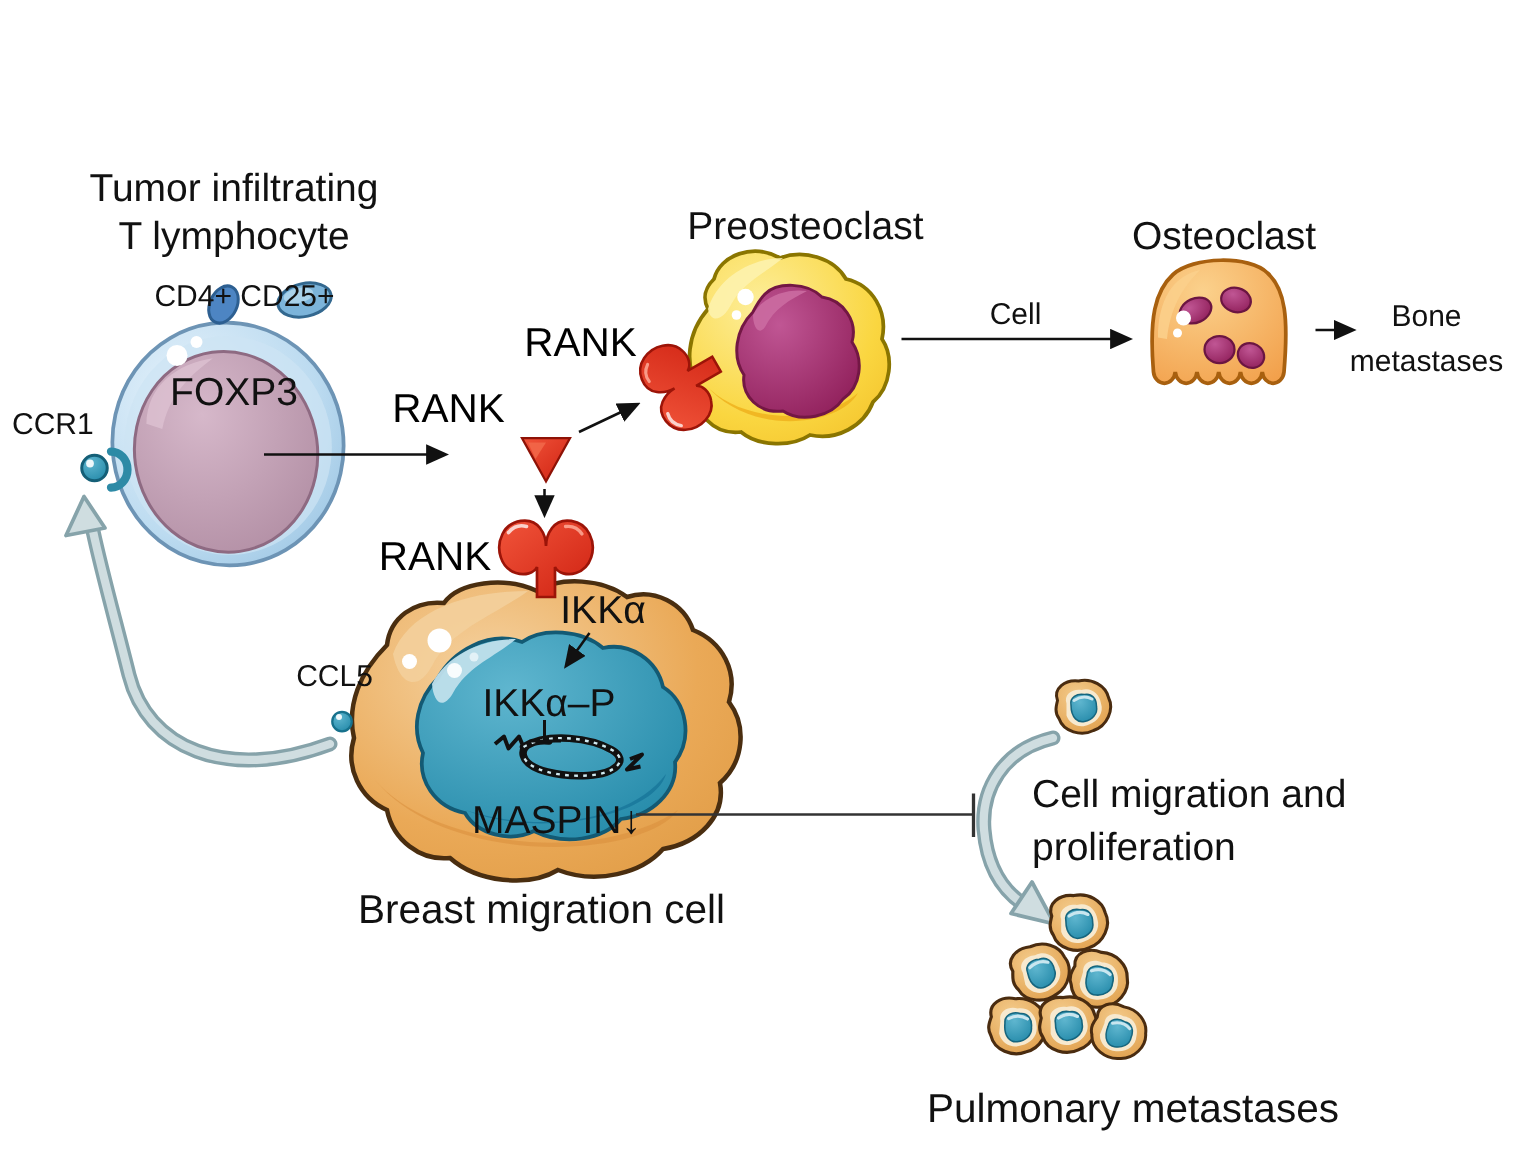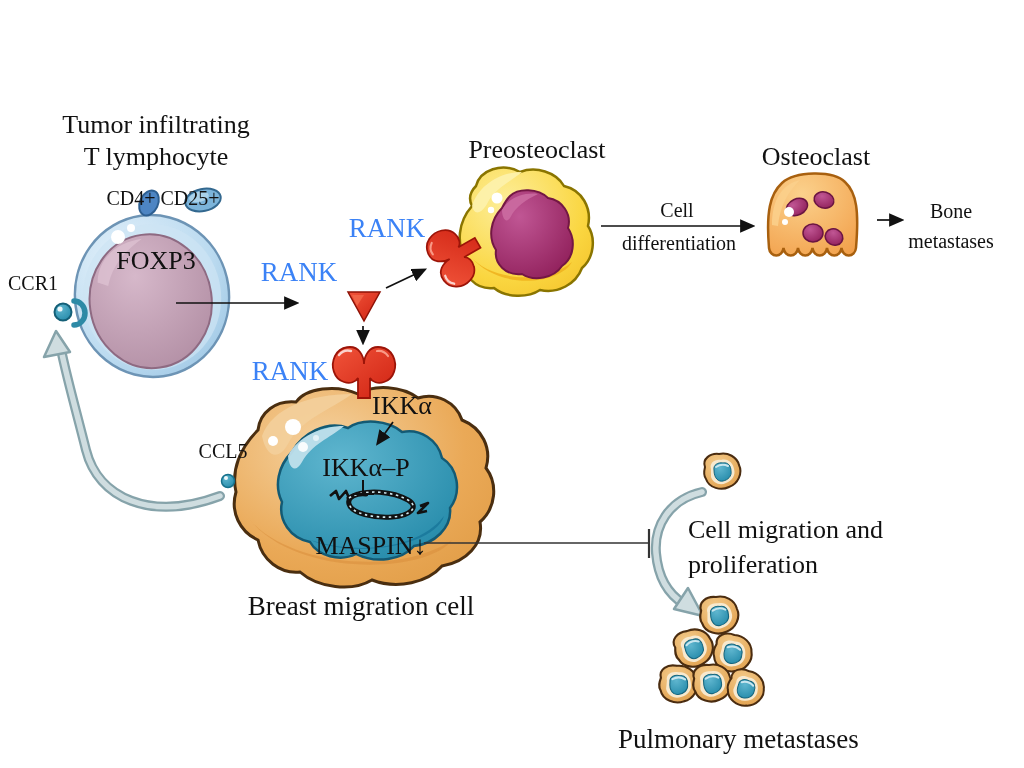--- a/index.html
+++ b/index.html
@@ -4,7 +4,7 @@
 <style>
   html,body{margin:0;padding:0;background:#fff;}
   #canvas{position:relative;width:1024px;height:768px;background:#ffffff;overflow:hidden;
-          font-family:Liberation Serif, serif;}
+          font-family:Liberation Sans, sans-serif;}
   #art{position:absolute;left:0;top:0;}
   .lbl{position:absolute;color:#111;font-size:26px;line-height:32px;white-space:pre-line;
        text-align:center;transform:translateX(-50%);}

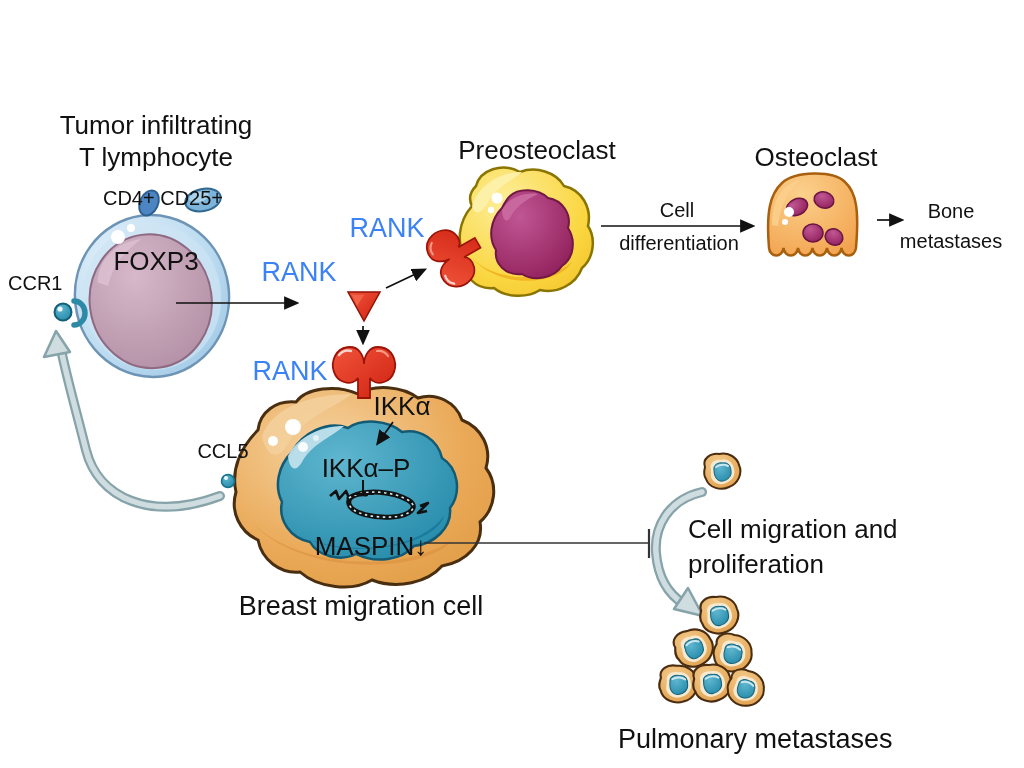--- a/index.html
+++ b/index.html
@@ -9,7 +9,7 @@
   .lbl{position:absolute;color:#111;font-size:26px;line-height:32px;white-space:pre-line;
        text-align:center;transform:translateX(-50%);}
   .lbl.left{transform:none;text-align:left;}
-  .red{color:#3b82f6;}
+  .red{color:#000000;}
   .fs24{font-size:20px;line-height:30px;}
   .fs27{font-size:27px;line-height:33px;}
 </style>

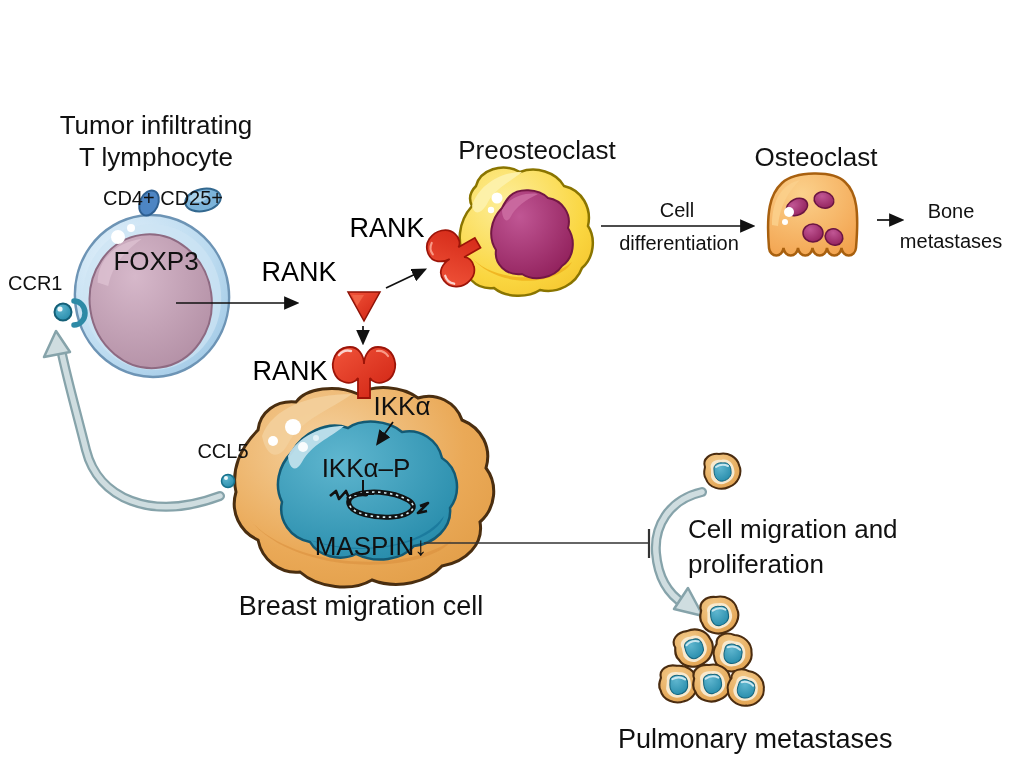--- a/index.html
+++ b/index.html
@@ -202,7 +202,6 @@
 <div class="lbl red fs27" style="left:290px;top:355px">RANK</div>
 <div class="lbl" style="left:537px;top:134px">Preosteoclast</div>
 <div class="lbl fs24" style="left:677px;top:195px">Cell</div>
-<div class="lbl fs24" style="left:679px;top:228px">differentiation</div>
 <div class="lbl" style="left:816px;top:141px">Osteoclast</div>
 <div class="lbl fs24" style="left:951px;top:196px">Bone
 metastases</div>

